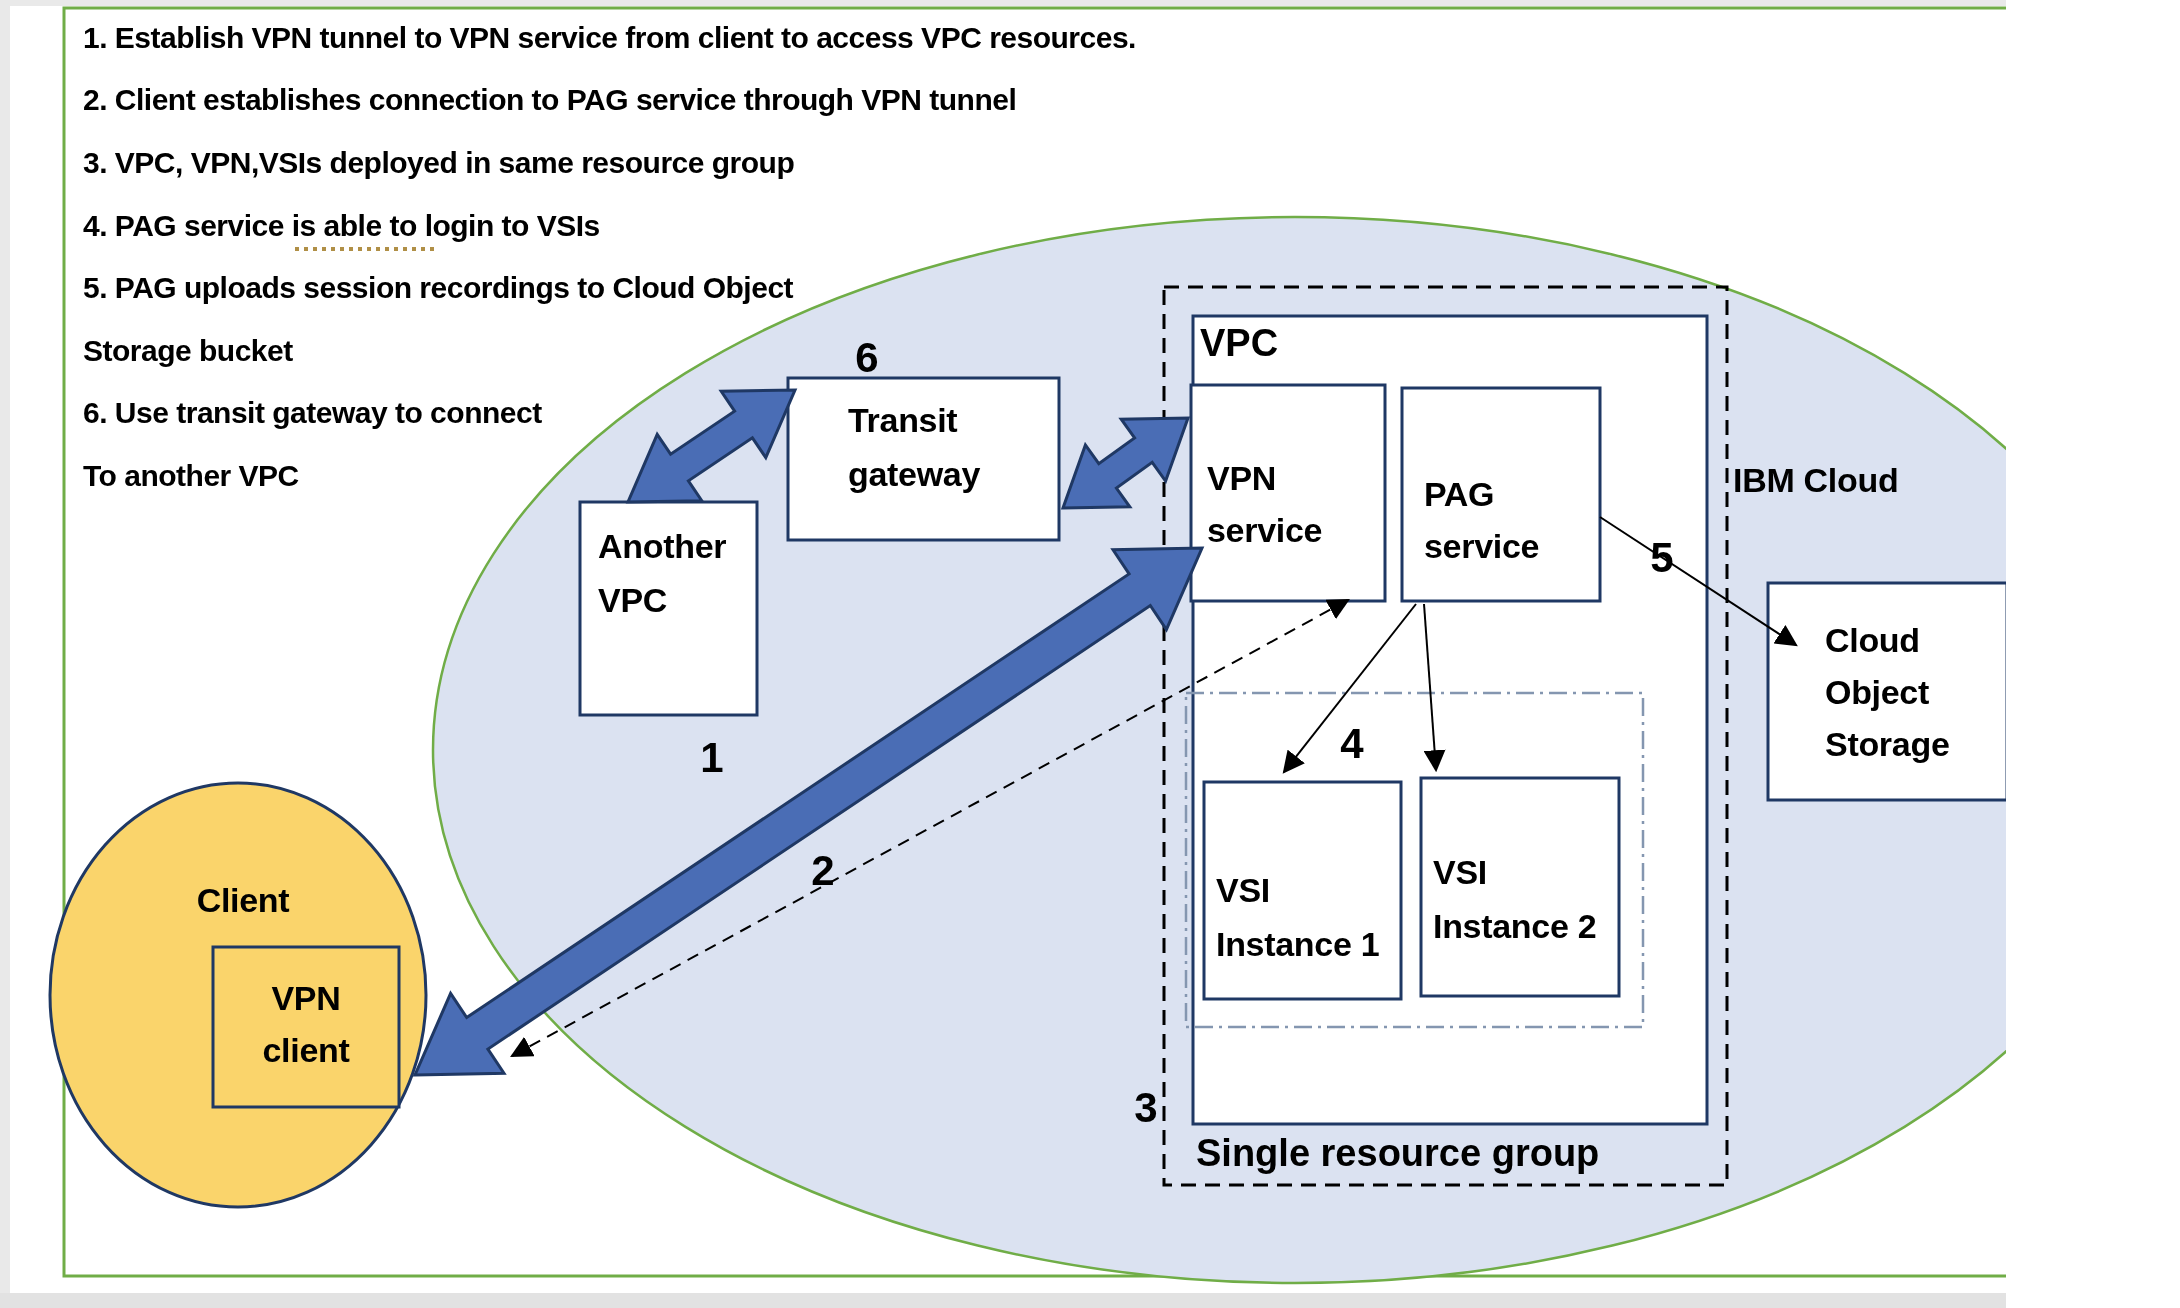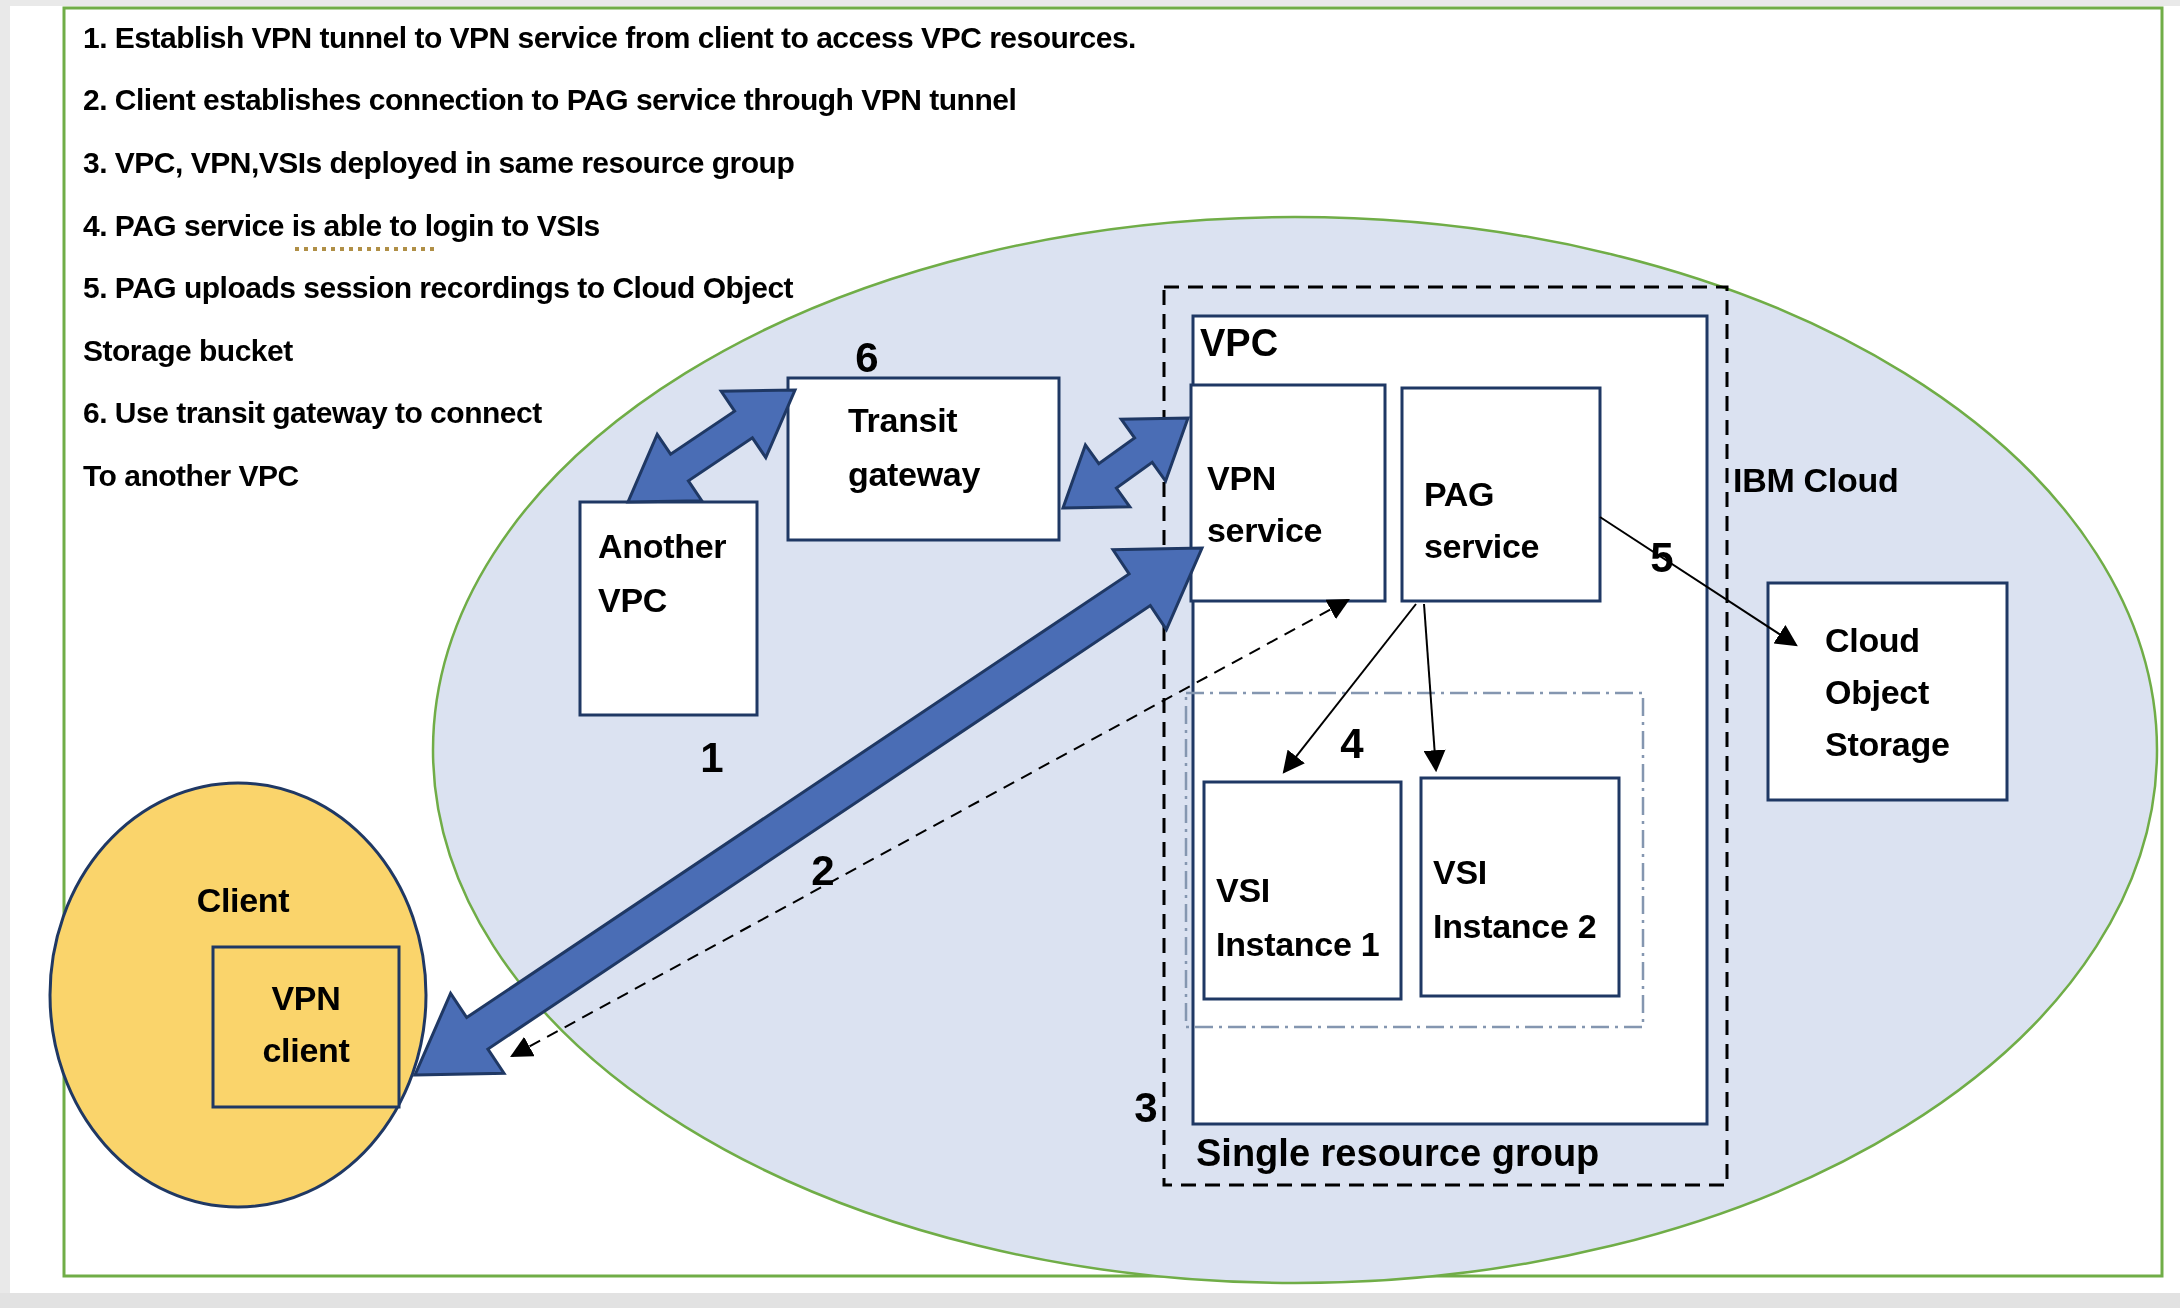--- a/index.html
+++ b/index.html
@@ -3,7 +3,7 @@
 <meta charset="utf-8">
 <style>
   html,body{margin:0;padding:0;background:#ffffff;}
-  .canvas{position:relative;width:2180px;height:1308px;background:#ffffff;overflow:hidden;
+  .canvas{position:relative;width:2006px;height:1308px;background:#ffffff;overflow:hidden;
           font-family:"Liberation Sans",sans-serif;}
   svg text{font-family:"Liberation Sans",sans-serif;fill:#000000;}
   .step-text{font-size:30px;font-weight:600;letter-spacing:-0.5px;}

